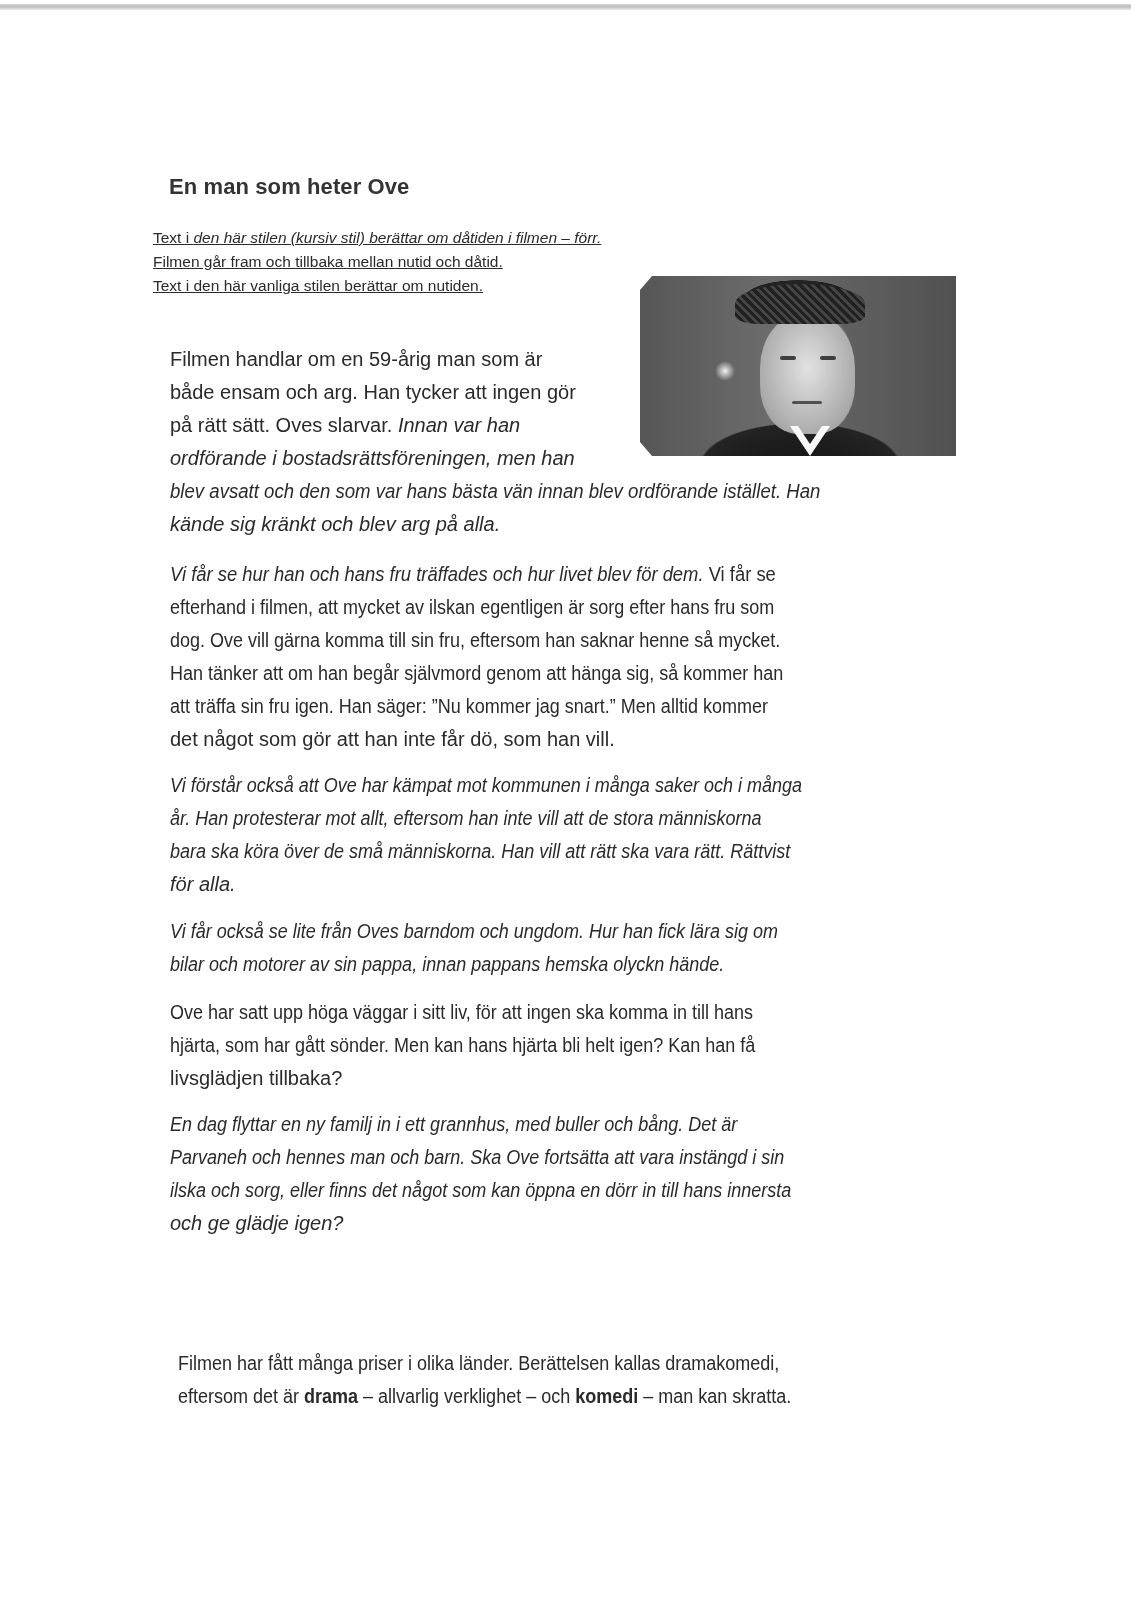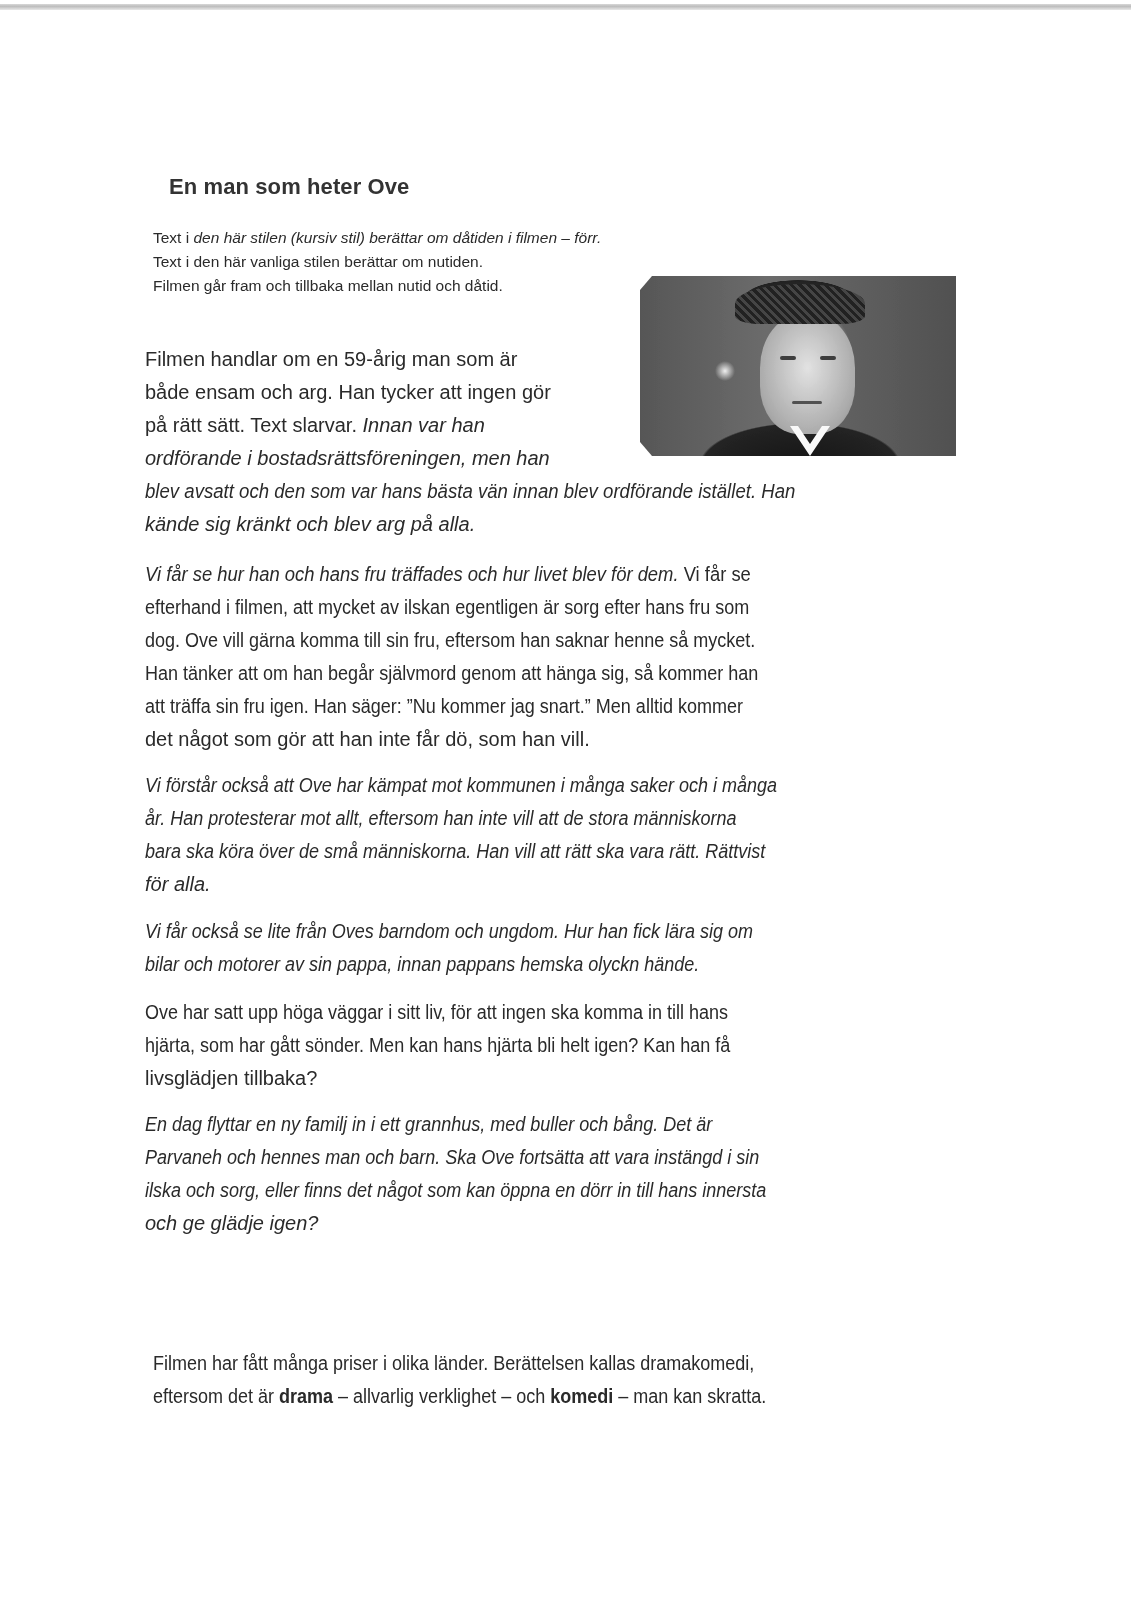--- a/index.html
+++ b/index.html
@@ -8,7 +8,7 @@
   .scan-edge { position: absolute; left: 0; top: 4px; width: 1131px; height: 6px;
     background: linear-gradient(to bottom, #d8d8d8, #bdbdbd 40%, #e8e8e8); }
   .title { position: absolute; left: 169px; top: 174px; font-size: 22px; font-weight: bold; color: #333; letter-spacing: 0.1px; }
-  .intro { position: absolute; left: 153px; top: 226px; font-size: 15.5px; line-height: 24px; color: #2a2a2a; }
+  .intro { position: absolute; left: 153px; top: 226px; font-size: 15.5px; line-height: 24px; color: #2a2a2a; text-decoration: underline; }
   .intro .line { display: block; white-space: nowrap; }
   .body-text { position: absolute; left: 145px; width: 810px; font-size: 20px; line-height: 33px; color: #2a2a2a; }
   .body-text .line { display: block; white-space: nowrap; transform-origin: left center; }

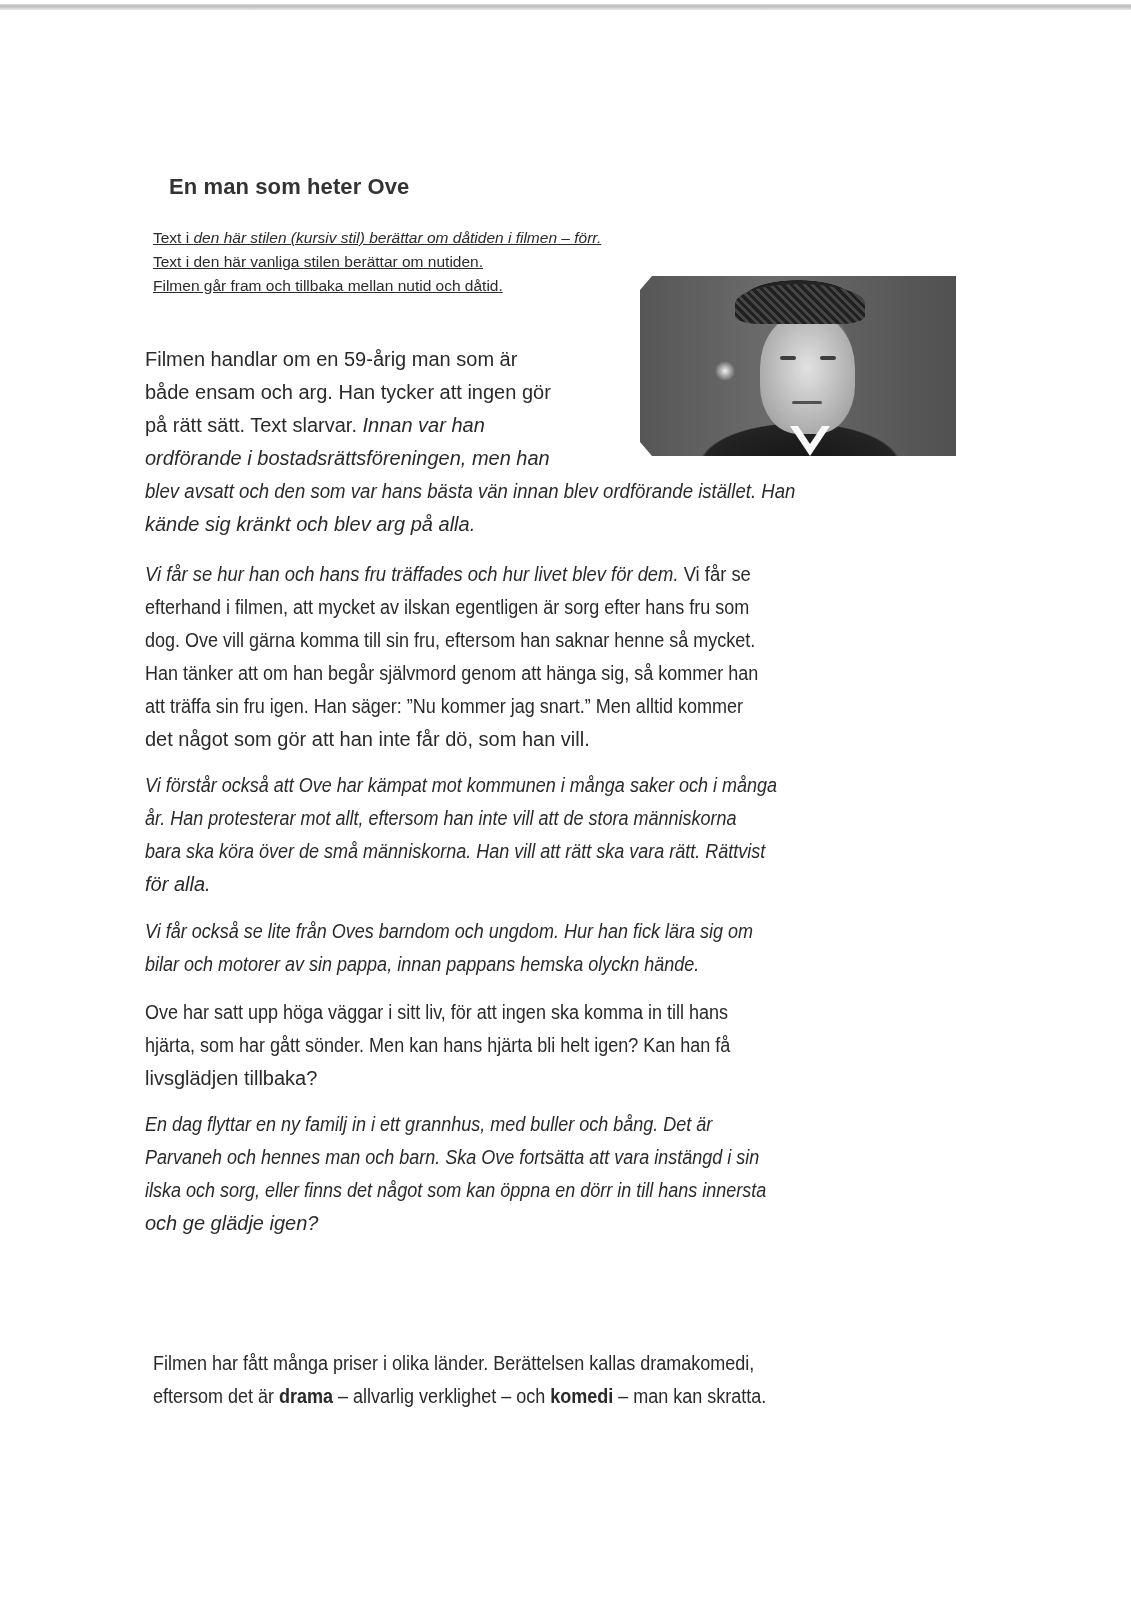--- a/index.html
+++ b/index.html
@@ -41,8 +41,8 @@
 
 <div class="intro">
   <span class="line"><span>Text i </span><i>den här stilen (kursiv stil) berättar om dåtiden i filmen – förr.</i></span>
+  <span class="line"><span>Filmen går fram och tillbaka mellan nutid och dåtid.</span></span>
   <span class="line"><span>Text i den här vanliga stilen berättar om nutiden.</span></span>
-  <span class="line"><span>Filmen går fram och tillbaka mellan nutid och dåtid.</span></span>
 </div>
 
 <div class="photo" title="Svartvitt foto av en äldre man med keps och sur min">

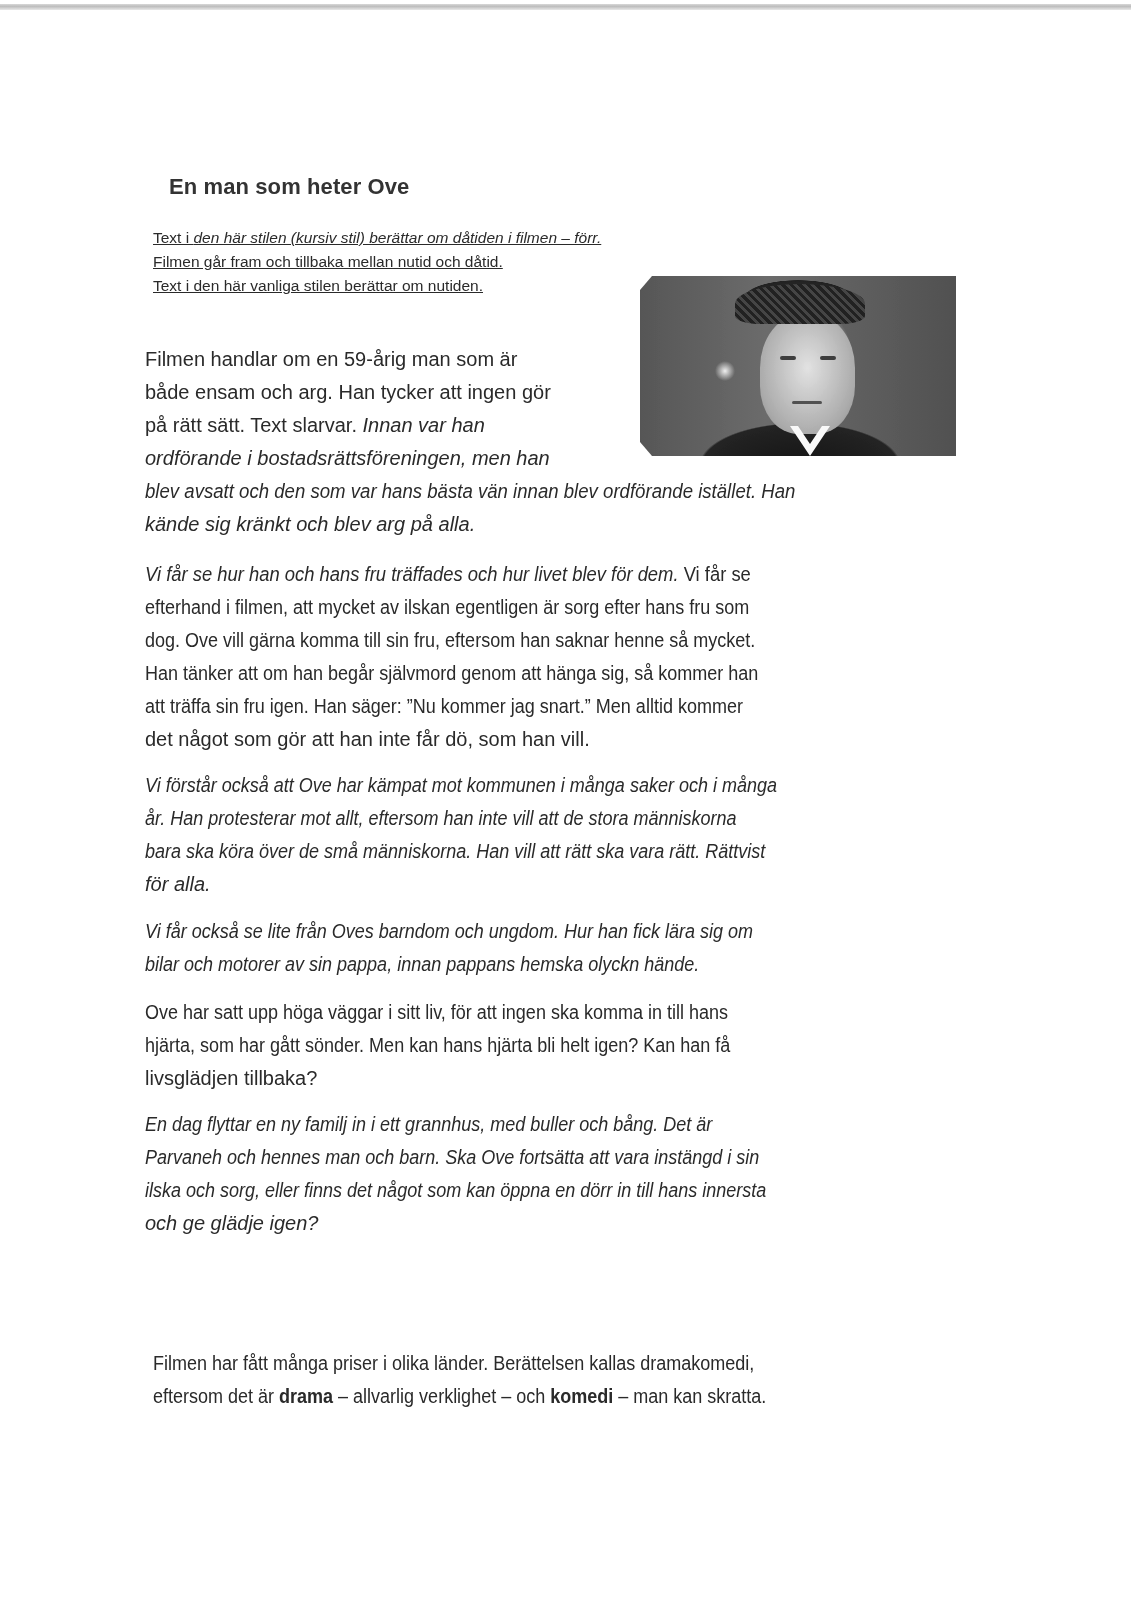--- a/index.html
+++ b/index.html
@@ -10,7 +10,7 @@
   .title { position: absolute; left: 169px; top: 174px; font-size: 22px; font-weight: bold; color: #333; letter-spacing: 0.1px; }
   .intro { position: absolute; left: 153px; top: 226px; font-size: 15.5px; line-height: 24px; color: #2a2a2a; text-decoration: underline; }
   .intro .line { display: block; white-space: nowrap; }
-  .body-text { position: absolute; left: 145px; width: 810px; font-size: 20px; line-height: 33px; color: #2a2a2a; }
+  .body-text { position: absolute; left: 170px; width: 810px; font-size: 20px; line-height: 33px; color: #2a2a2a; }
   .body-text .line { display: block; white-space: nowrap; transform-origin: left center; }
   i, .it { font-style: italic; }
   b { font-weight: bold; }

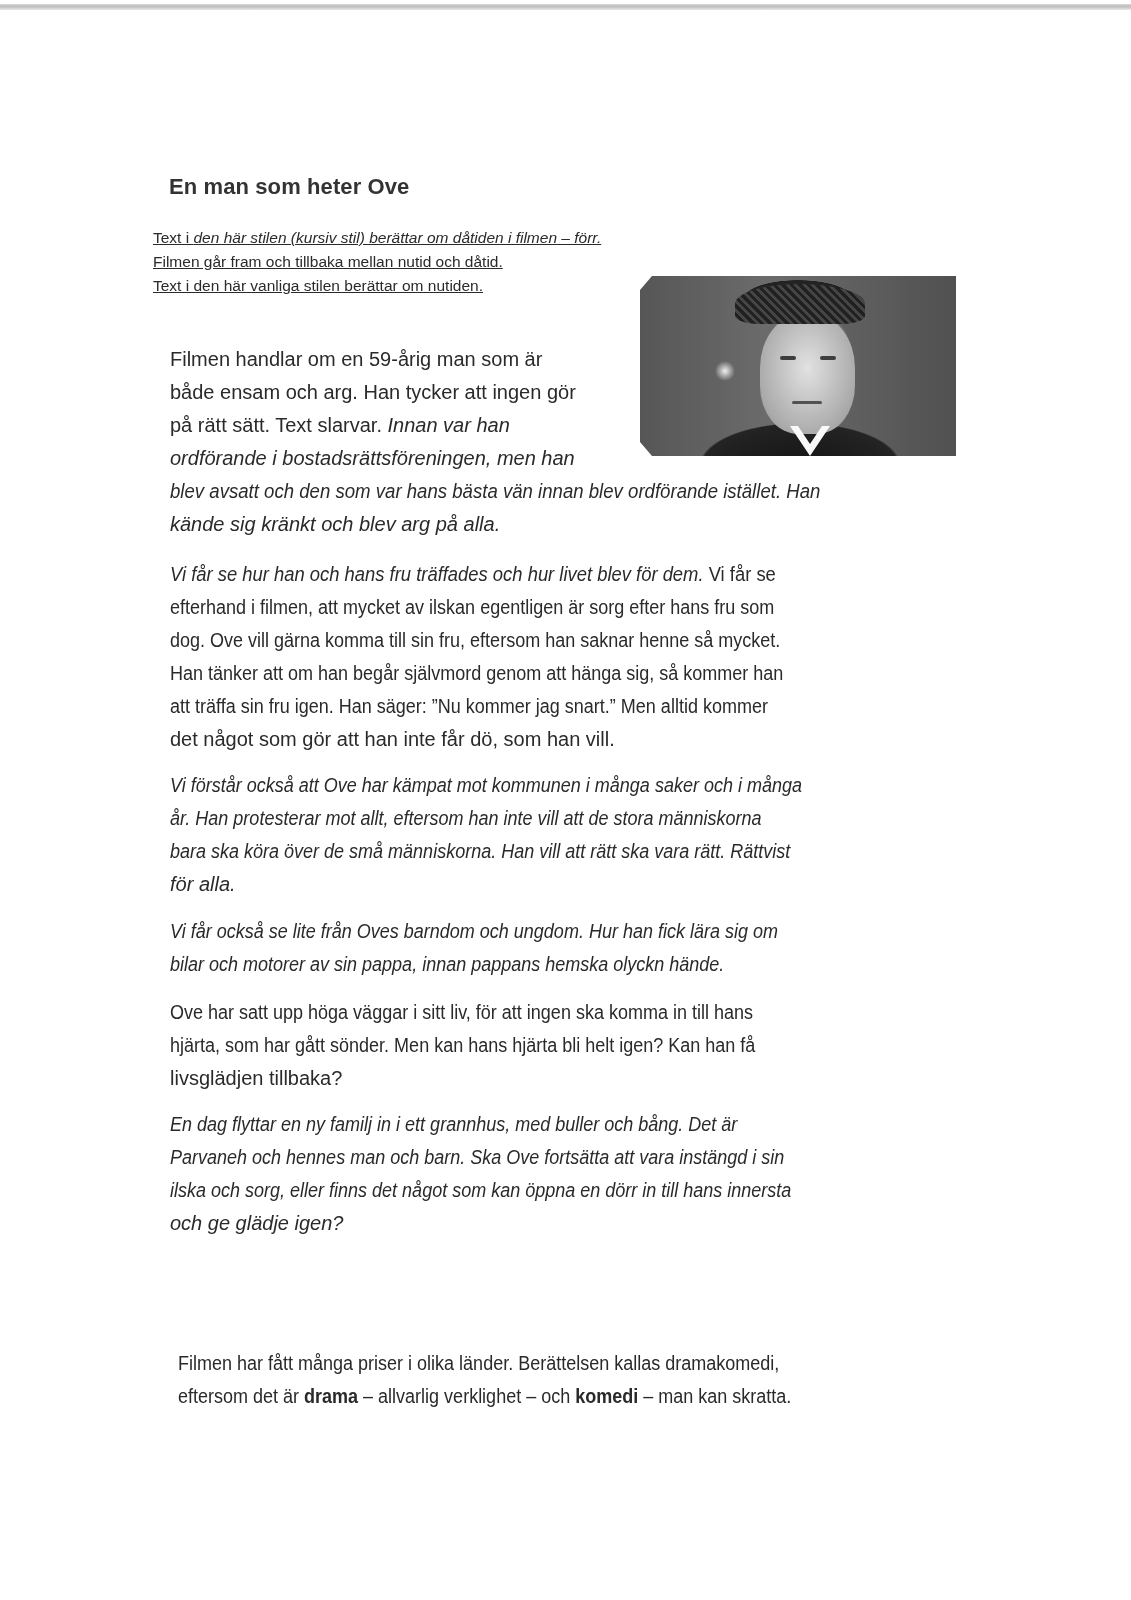--- a/index.html
+++ b/index.html
@@ -57,7 +57,7 @@
 <div class="body-text" style="top:343px;">
   <span class="line"><span>Filmen handlar om en 59-årig man som är</span></span>
   <span class="line"><span>både ensam och arg. Han tycker att ingen gör</span></span>
-  <span class="line"><span>på rätt sätt. Text slarvar. </span><i>Innan var han</i></span>
+  <span class="line"><span>på rätt sätt. Oves slarvar. </span><i>Innan var han</i></span>
   <span class="line"><i>ordförande i bostadsrättsföreningen, men han</i></span>
   <span class="line" style="transform:scaleX(0.93);"><i>blev avsatt och den som var hans bästa vän innan blev ordförande istället. Han</i></span>
   <span class="line"><i>kände sig kränkt och blev arg på alla.</i></span>

